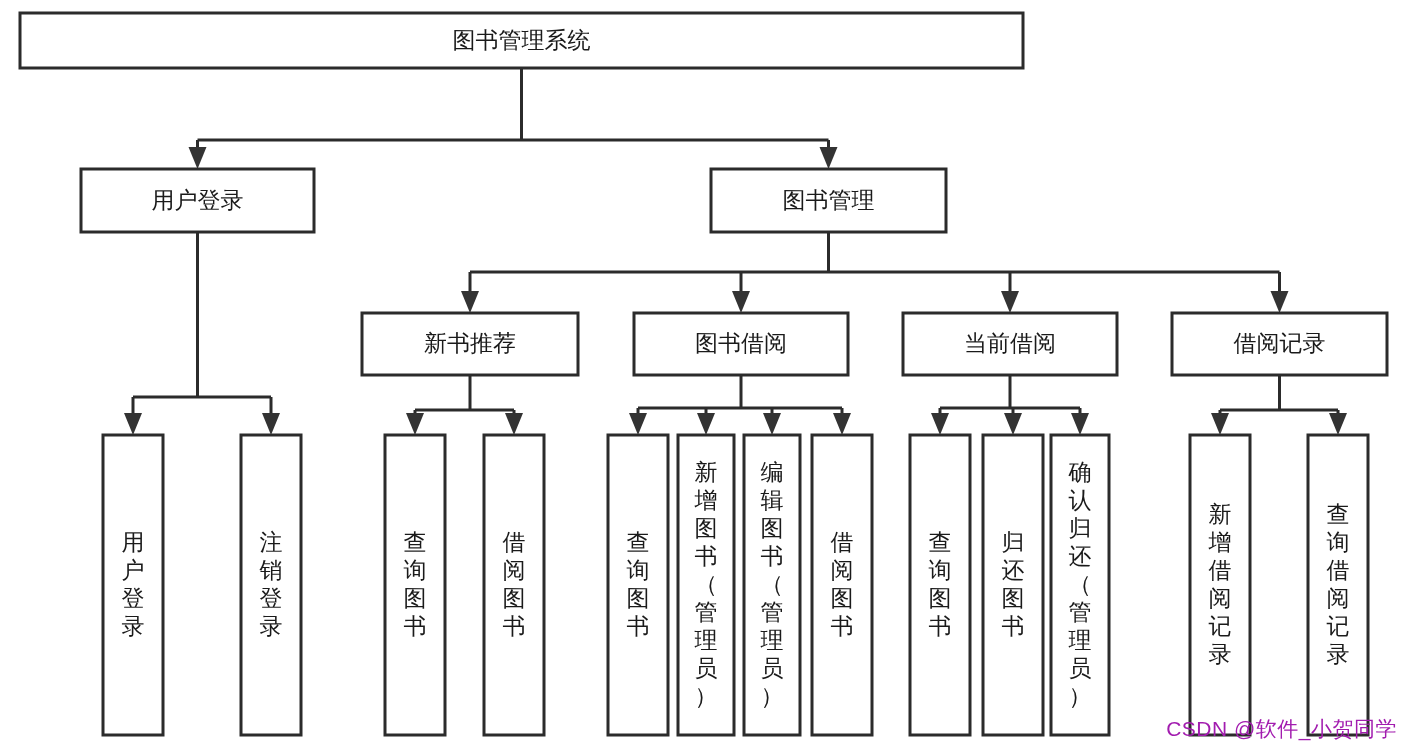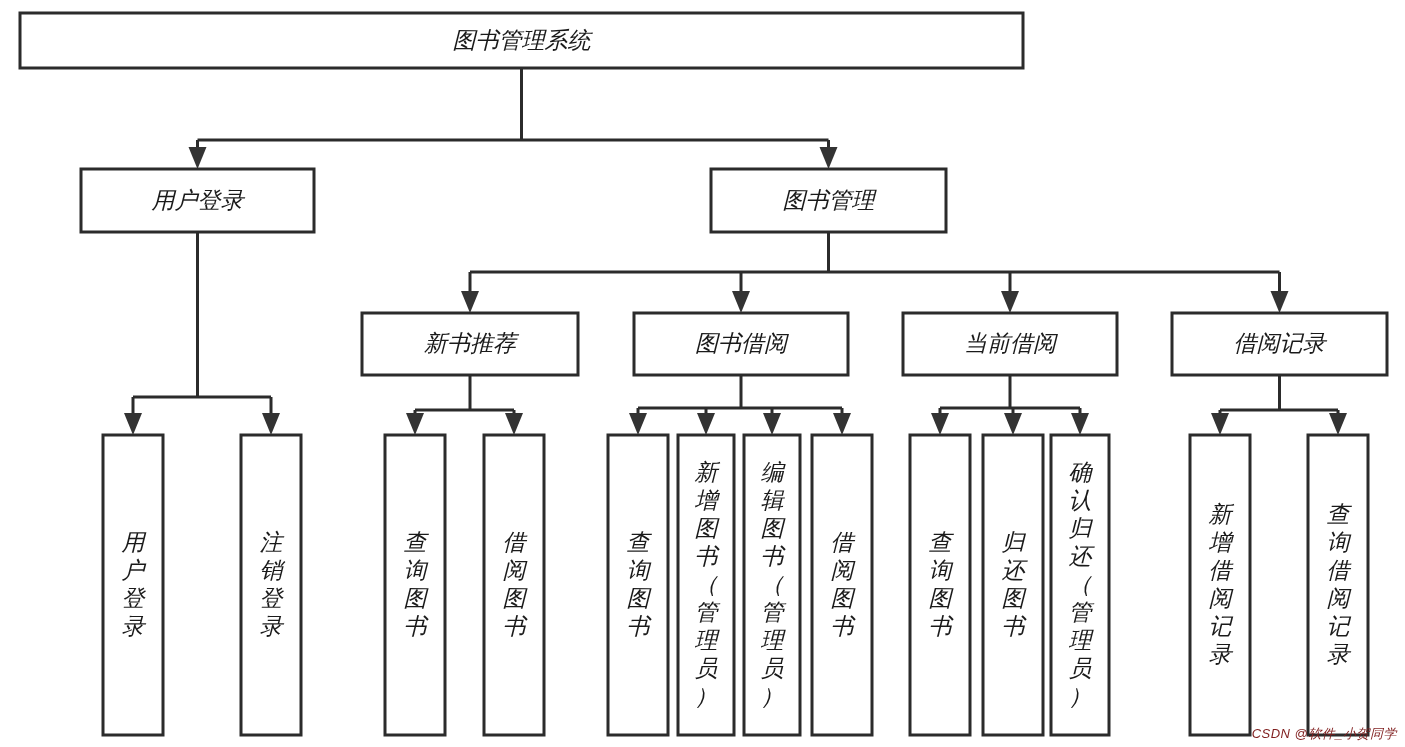--- a/index.html
+++ b/index.html
@@ -19,7 +19,6 @@
     width: 1405px;
     height: 747px;
     background: #ffffff;
-    font-style: italic;
   }
   svg.diagram-canvas {
     position: absolute;

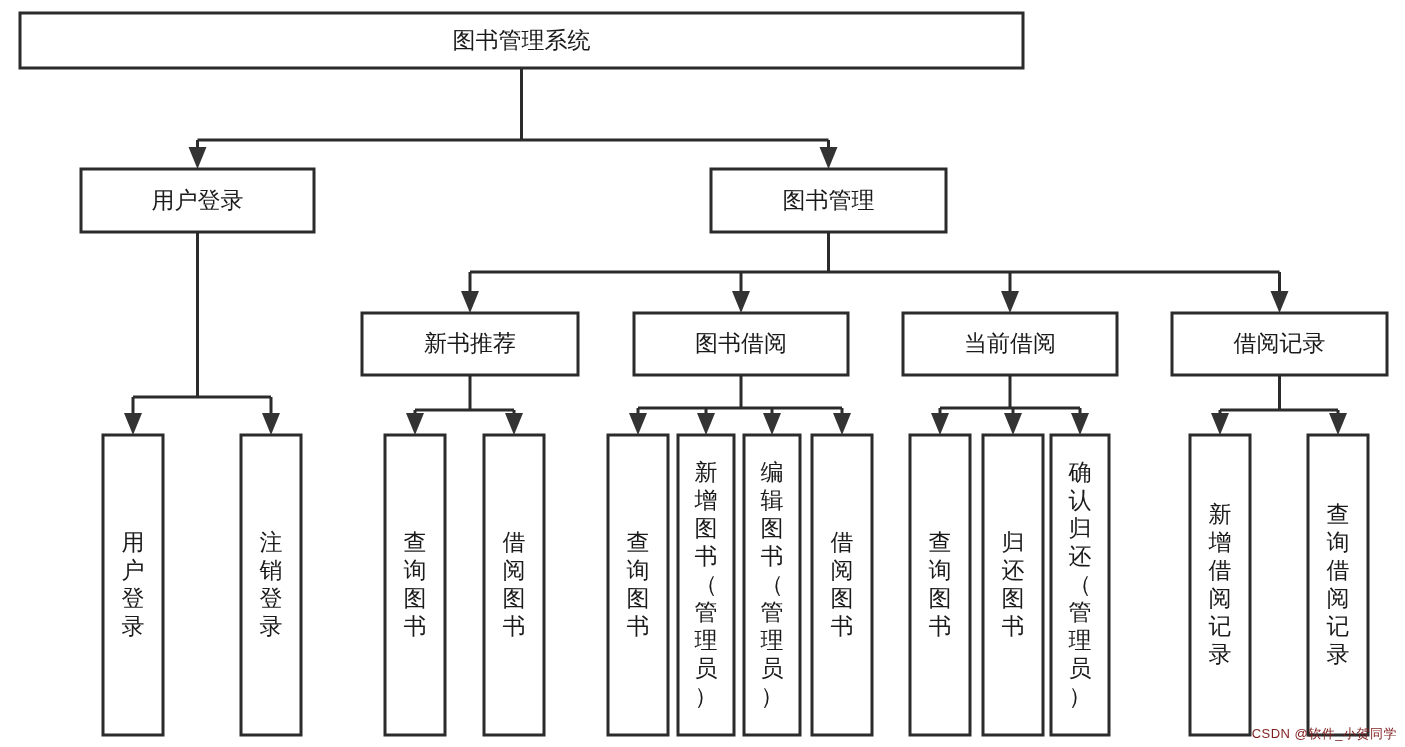--- a/index.html
+++ b/index.html
@@ -61,8 +61,8 @@
     right: 8px;
     bottom: 4px;
     font-family: "Liberation Sans", "DejaVu Sans", sans-serif;
-    font-size: 13px;
-    color: #7f1d1d;
+    font-size: 21px;
+    color: #a21caf;
     white-space: nowrap;
     letter-spacing: 0.5px;
     user-select: none;

